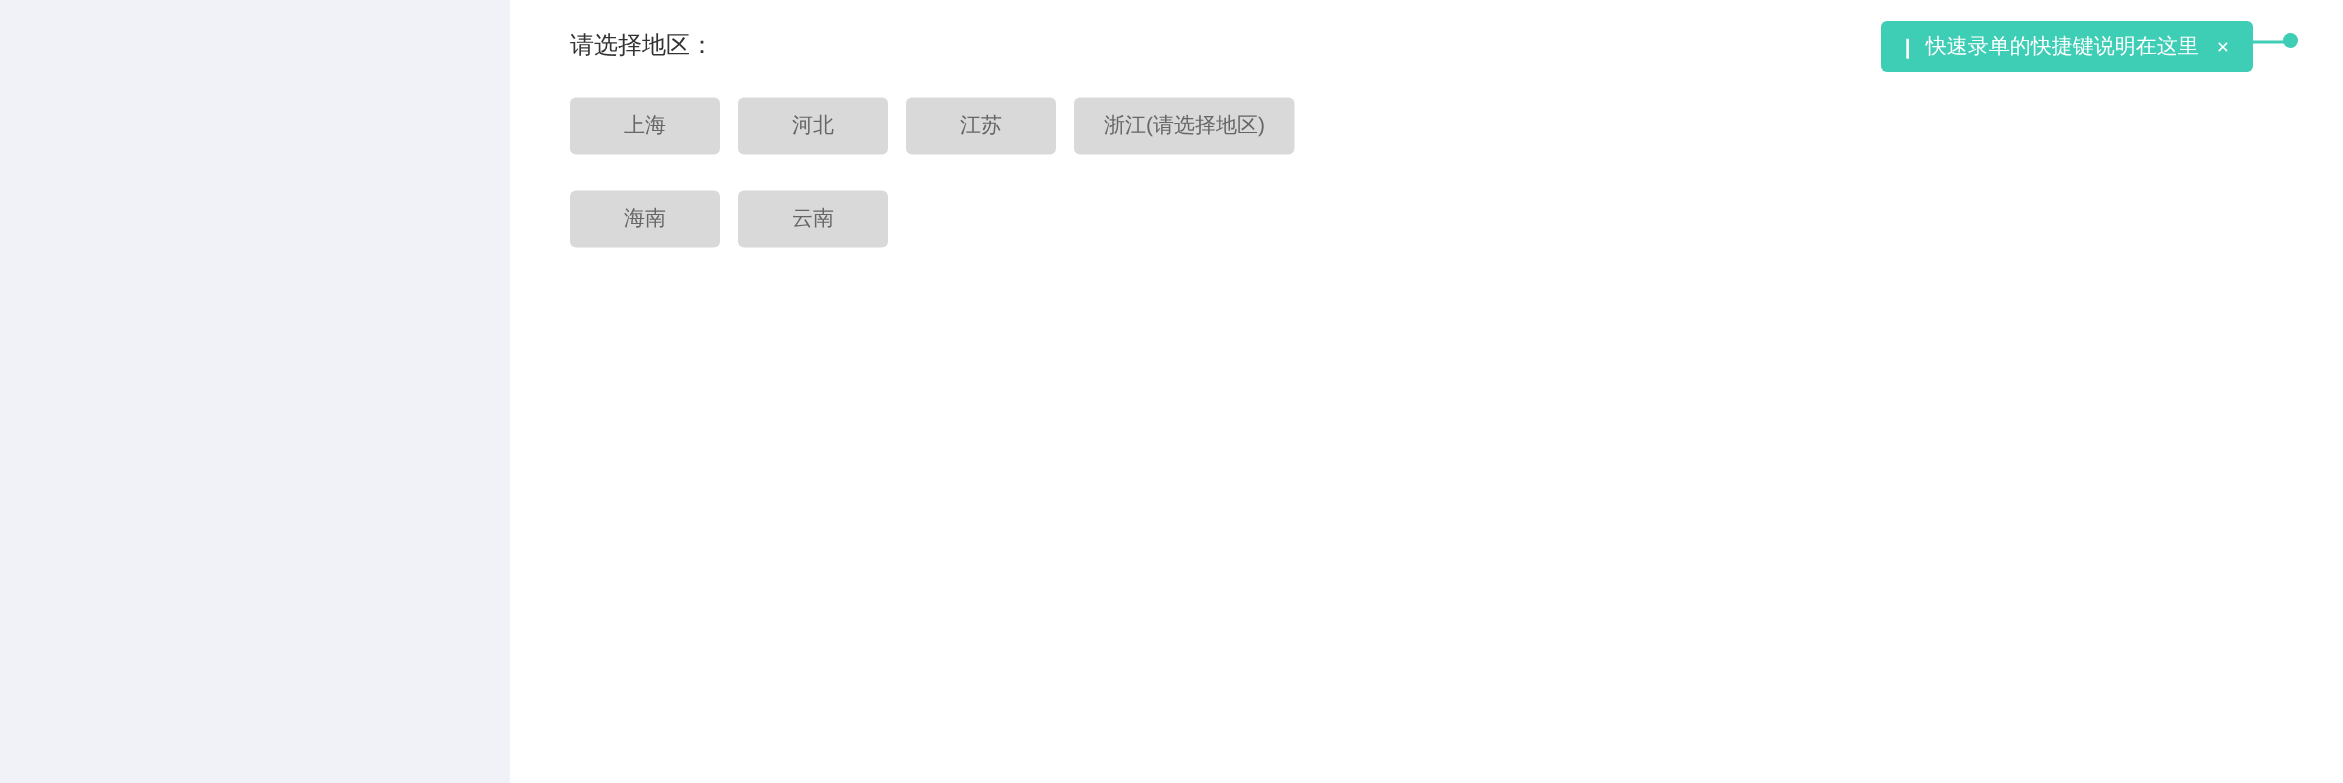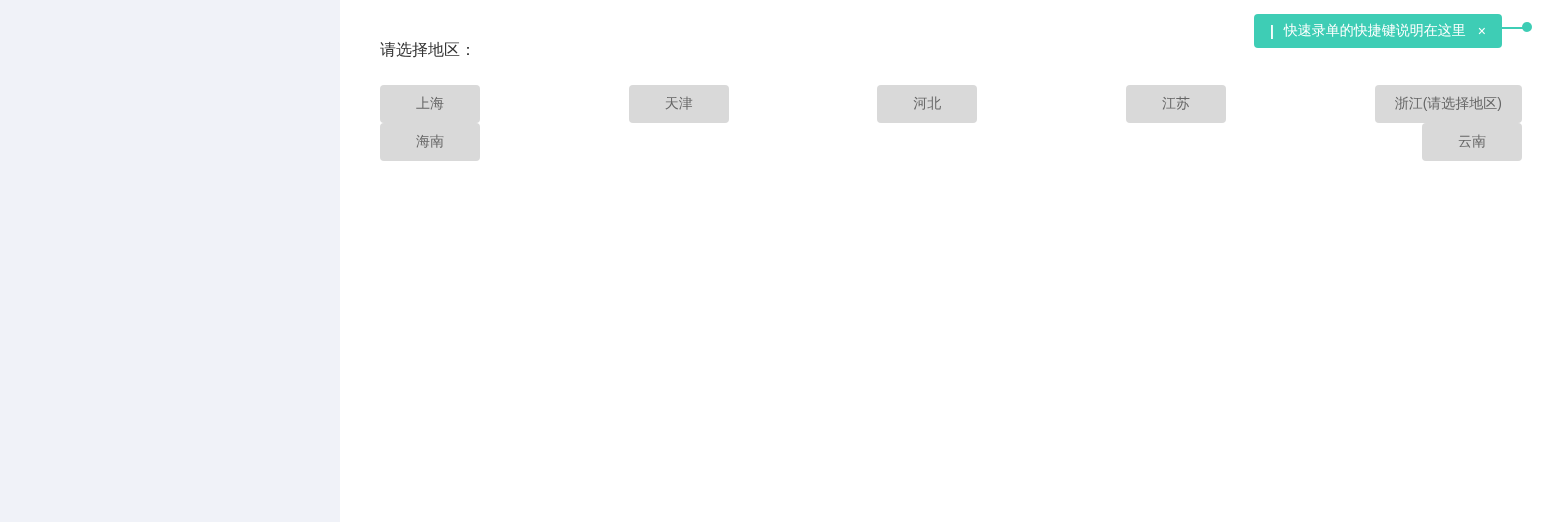--- a/index.html
+++ b/index.html
@@ -33,7 +33,7 @@
       right: 0;
       bottom: 0;
       background: #ffffff;
-      padding: 40px 40px;
+      padding: 20px 40px;
     }
 
     .page-title {

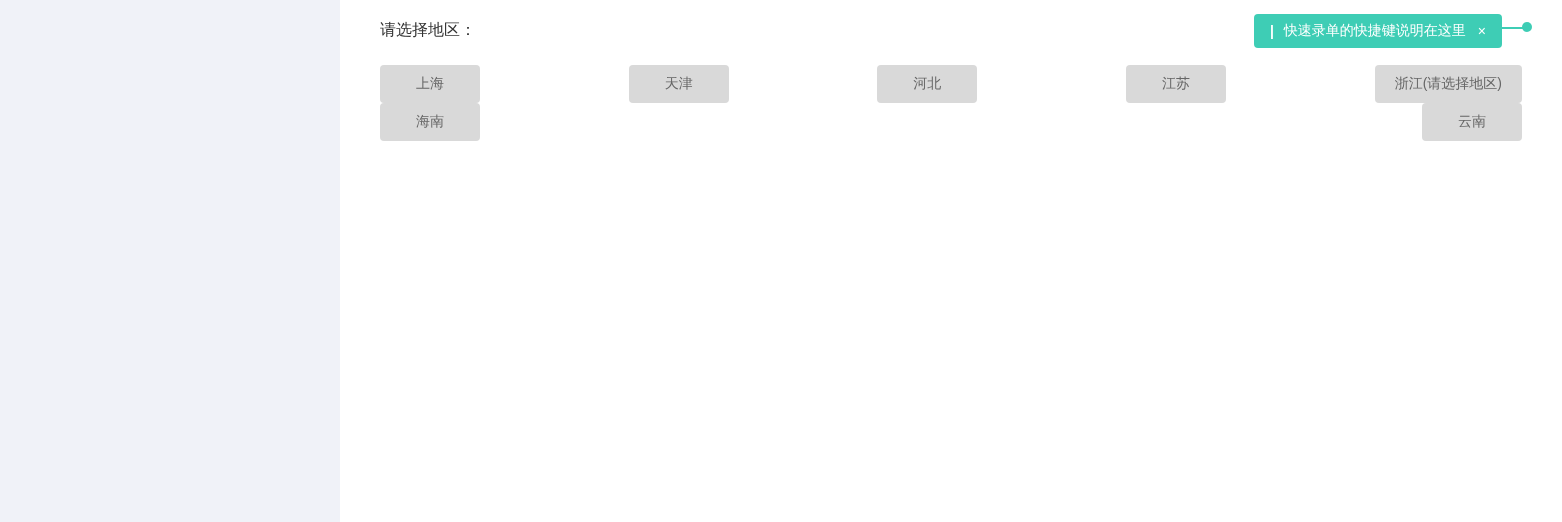--- a/index.html
+++ b/index.html
@@ -46,7 +46,7 @@
     .region-buttons {
       display: flex;
       flex-wrap: wrap;
-      justify-content: space-between;
+      gap: 12px;
     }
 
     .region-btn {

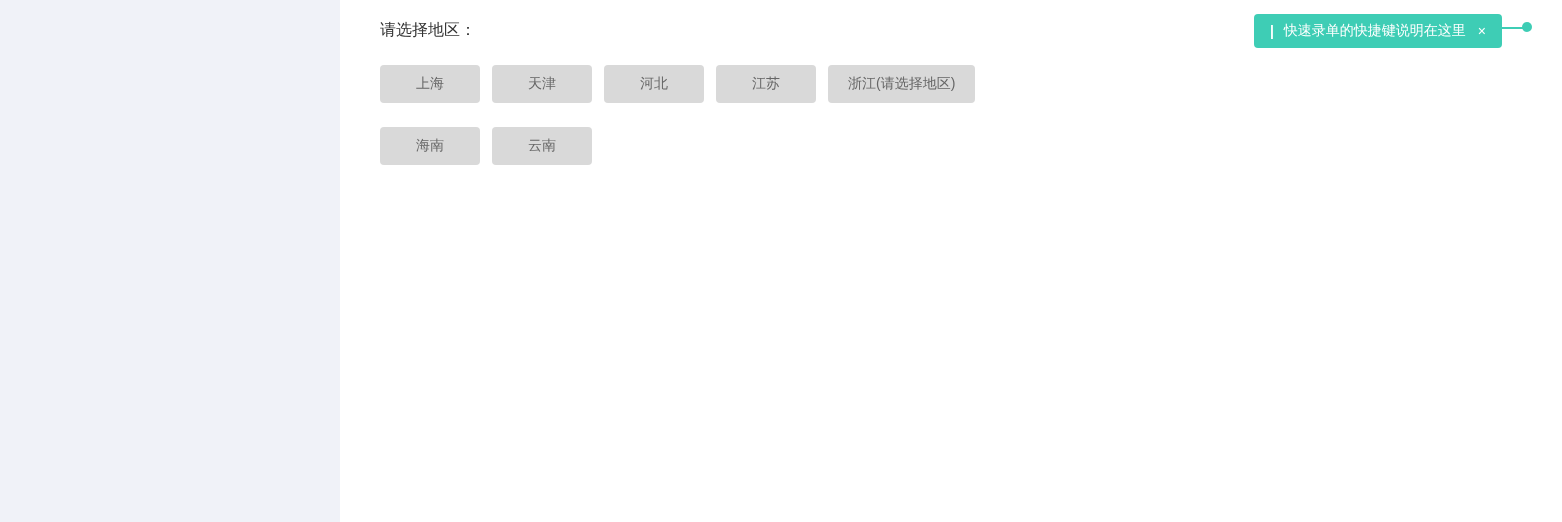--- a/index.html
+++ b/index.html
@@ -121,7 +121,6 @@
   <div class="region-buttons">
 
     <button class="region-btn">上海</button>
-    <button class="region-btn">天津</button>
     <button class="region-btn">河北</button>
     <button class="region-btn">江苏</button>
     <button class="region-btn">浙江(请选择地区)</button>

